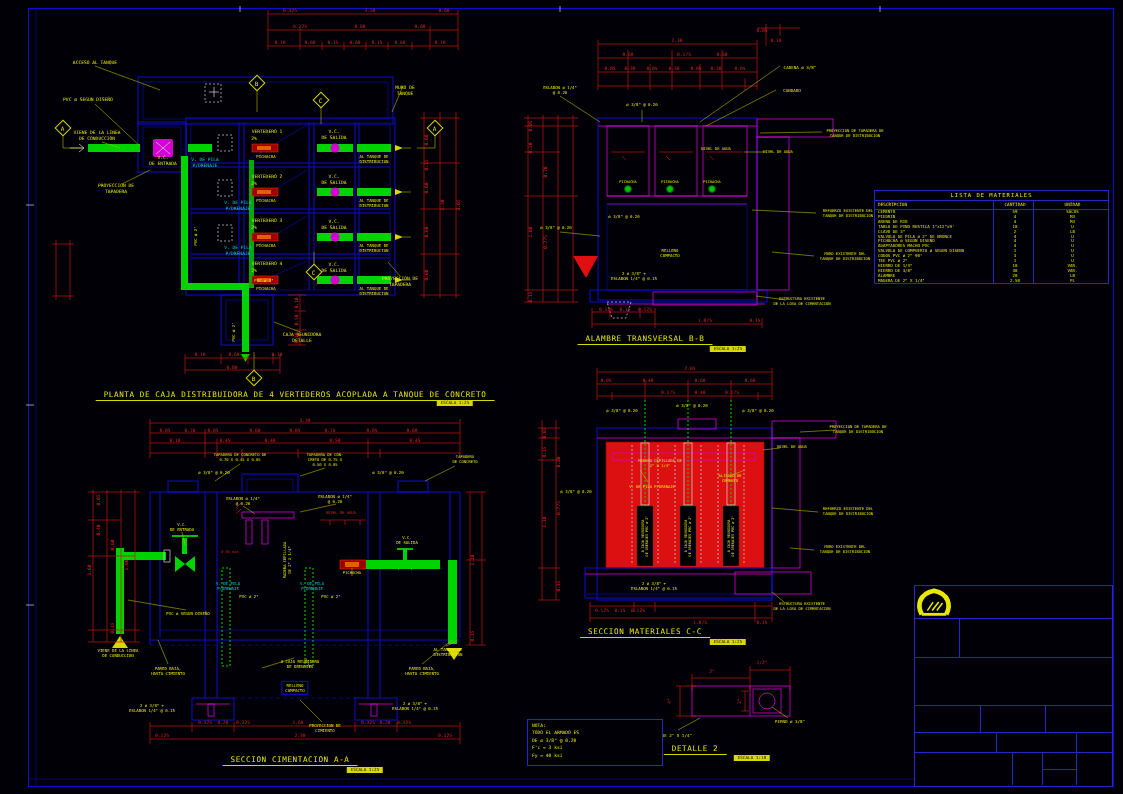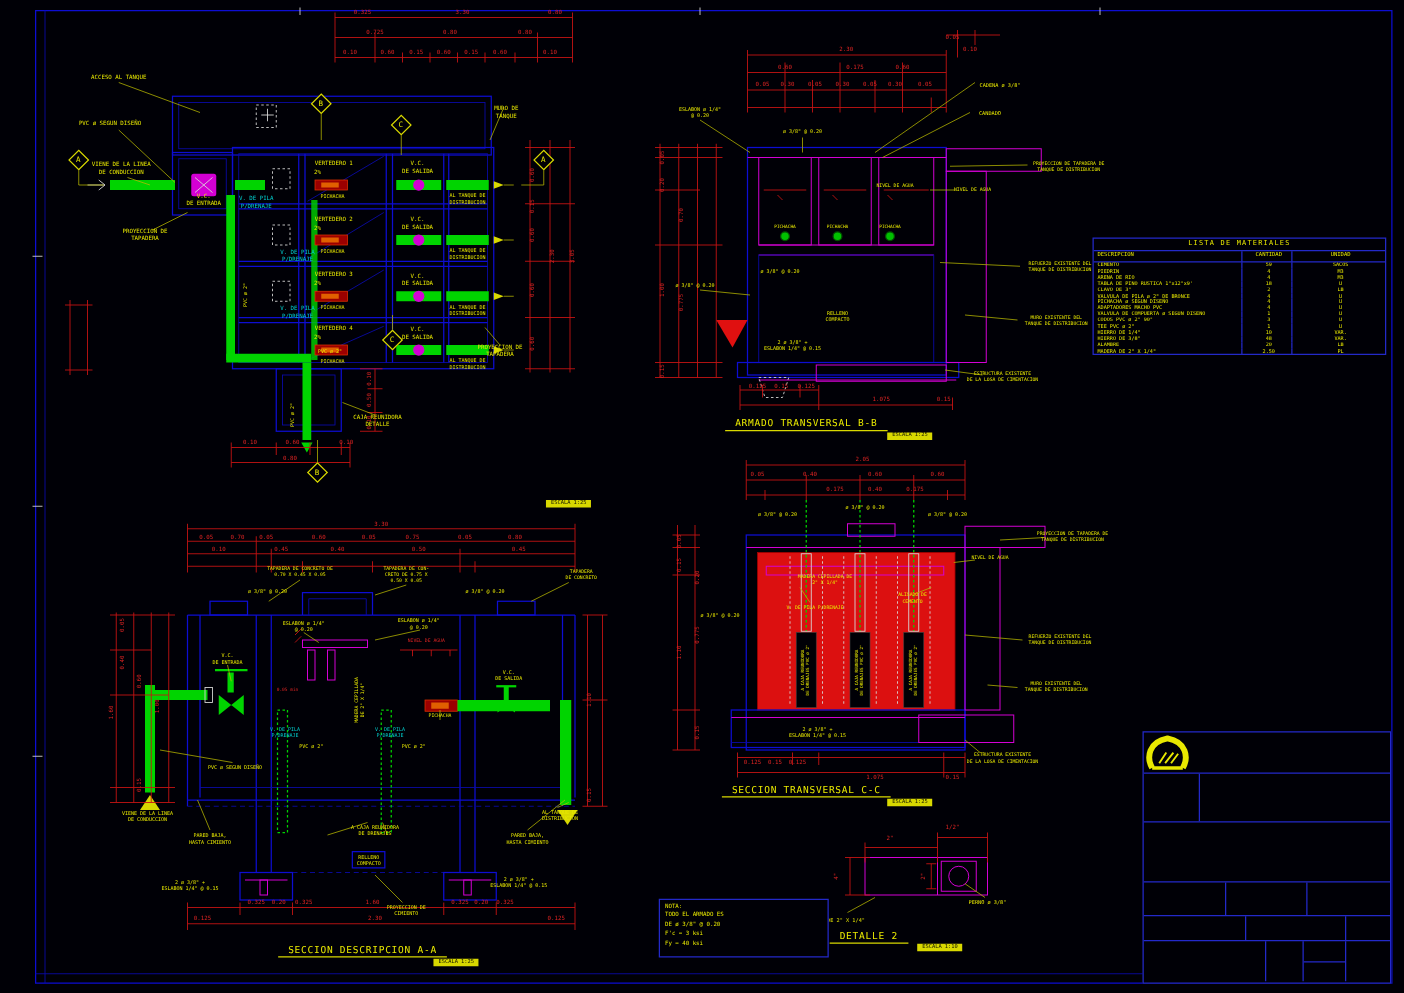--- a/index.html
+++ b/index.html
@@ -568,7 +568,7 @@
     </div>
 
   <div class="scale-badge" style="left:455px;top:400px;">ESCALA 1:25</div>
-  <div class="vtitle" style="left:645px;top:334px;">ARMADO TRANSVERSAL B-B</div>
+  <div class="vtitle" style="left:645px;top:334px;">ALAMBRE TRANSVERSAL B-B</div>
   <div class="scale-badge" style="left:728px;top:346px;">ESCALA 1:25</div>
   <div class="vtitle" style="left:290px;top:755px;">SECCION DESCRIPCION A-A</div>
   <div class="scale-badge" style="left:365px;top:767px;">ESCALA 1:25</div>

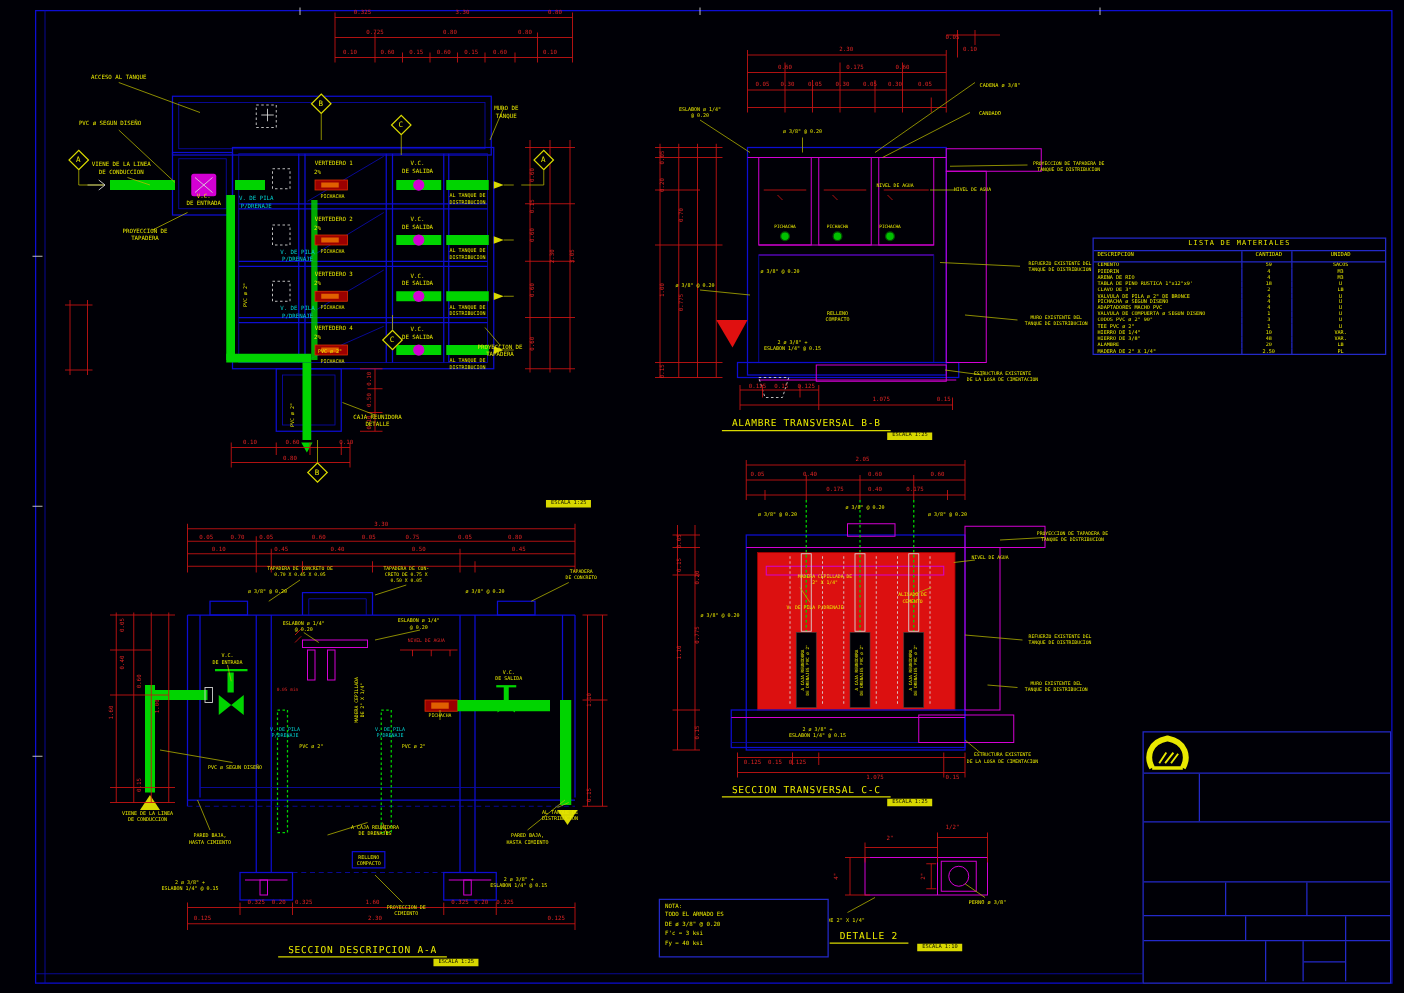--- a/index.html
+++ b/index.html
@@ -567,6 +567,7 @@
       </div>
     </div>
 
+  <div class="vtitle" style="left:295px;top:390px;">PLANTA DE CAJA DISTRIBUIDORA DE 4 VERTEDEROS ACOPLADA A TANQUE DE CONCRETO</div>
   <div class="scale-badge" style="left:455px;top:400px;">ESCALA 1:25</div>
   <div class="vtitle" style="left:645px;top:334px;">ALAMBRE TRANSVERSAL B-B</div>
   <div class="scale-badge" style="left:728px;top:346px;">ESCALA 1:25</div>

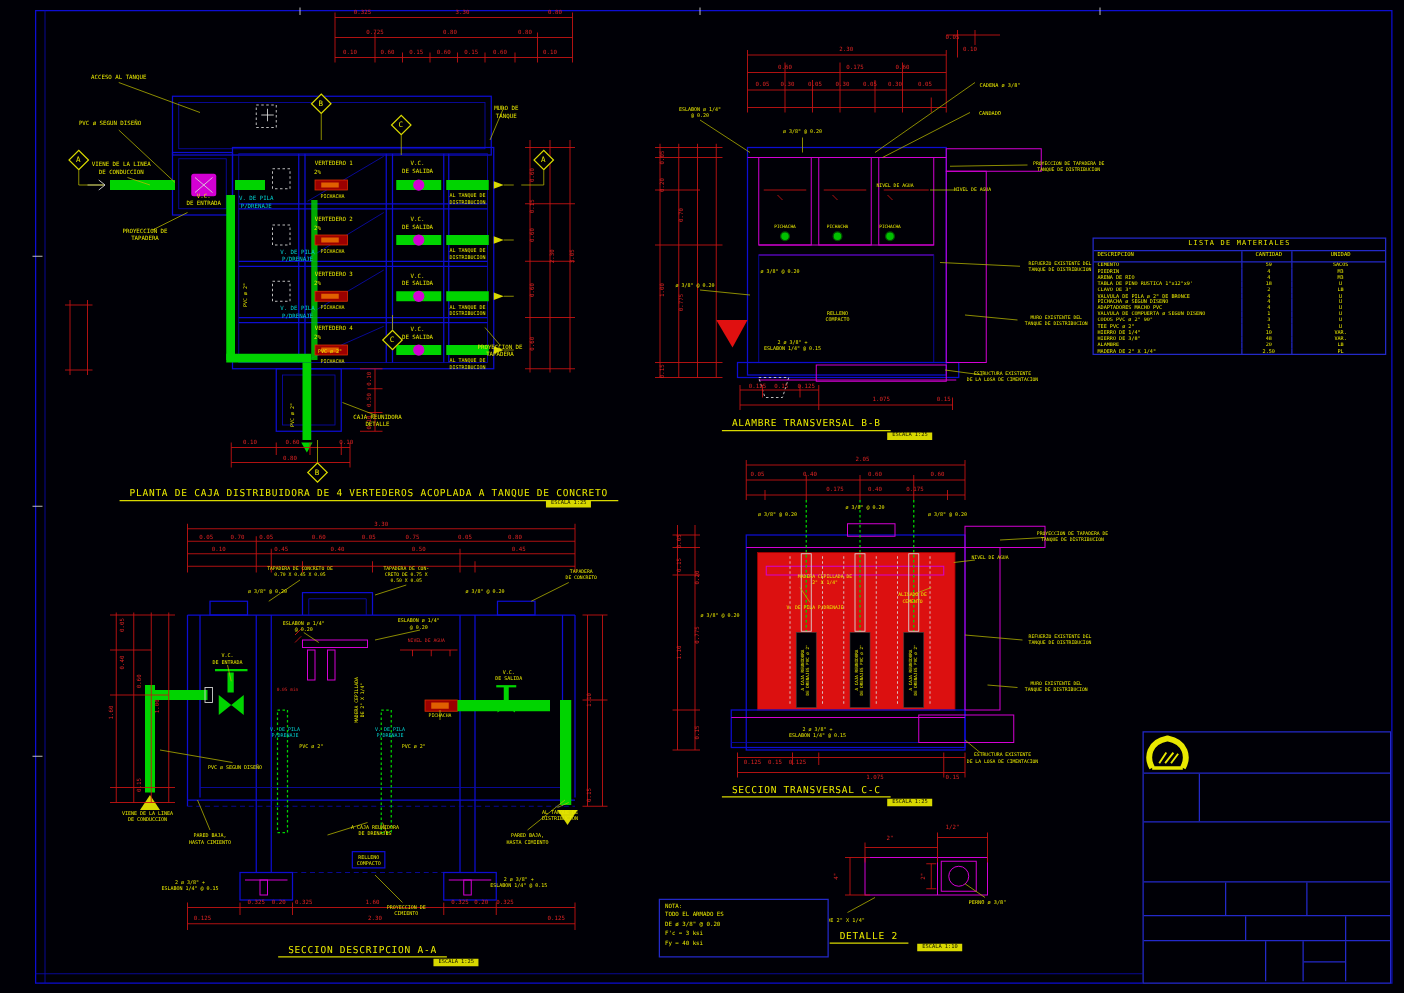--- a/index.html
+++ b/index.html
@@ -573,7 +573,7 @@
   <div class="scale-badge" style="left:728px;top:346px;">ESCALA 1:25</div>
   <div class="vtitle" style="left:290px;top:755px;">SECCION DESCRIPCION A-A</div>
   <div class="scale-badge" style="left:365px;top:767px;">ESCALA 1:25</div>
-  <div class="vtitle" style="left:645px;top:627px;">SECCION TRANSVERSAL C-C</div>
+  <div class="vtitle" style="left:645px;top:627px;">SECCION MATERIALES C-C</div>
   <div class="scale-badge" style="left:728px;top:639px;">ESCALA 1:25</div>
   <div class="vtitle" style="left:695px;top:744px;">DETALLE 2</div>
   <div class="scale-badge" style="left:752px;top:755px;">ESCALA 1:10</div>

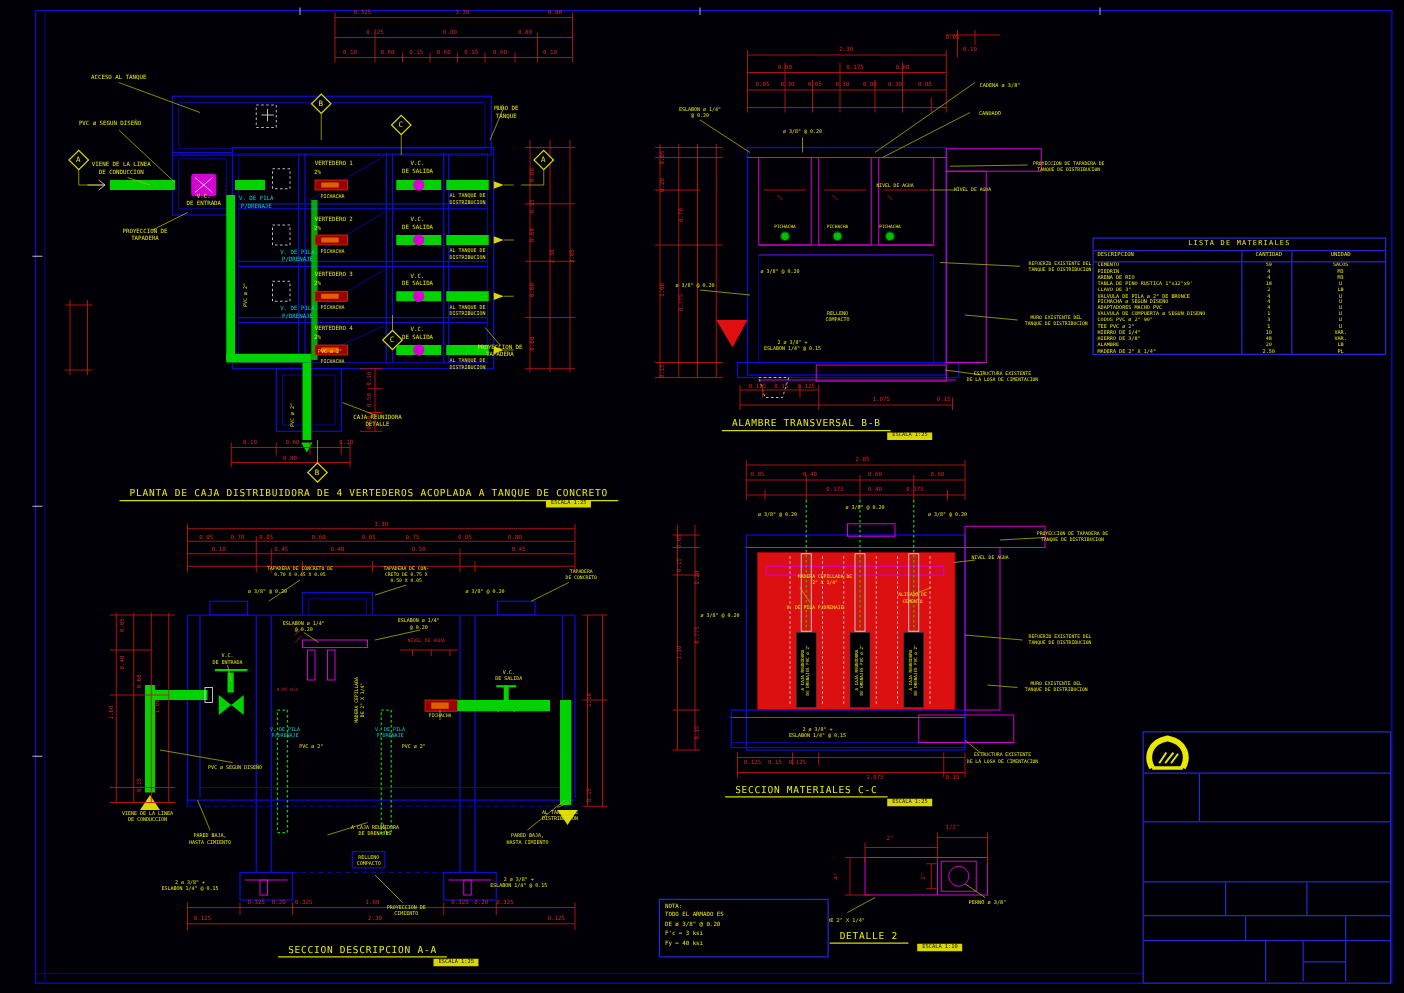--- a/index.html
+++ b/index.html
@@ -571,7 +571,7 @@
   <div class="scale-badge" style="left:455px;top:400px;">ESCALA 1:25</div>
   <div class="vtitle" style="left:645px;top:334px;">ALAMBRE TRANSVERSAL B-B</div>
   <div class="scale-badge" style="left:728px;top:346px;">ESCALA 1:25</div>
-  <div class="vtitle" style="left:290px;top:755px;">SECCION DESCRIPCION A-A</div>
+  <div class="vtitle" style="left:290px;top:755px;">SECCION CIMENTACION A-A</div>
   <div class="scale-badge" style="left:365px;top:767px;">ESCALA 1:25</div>
   <div class="vtitle" style="left:645px;top:627px;">SECCION MATERIALES C-C</div>
   <div class="scale-badge" style="left:728px;top:639px;">ESCALA 1:25</div>

